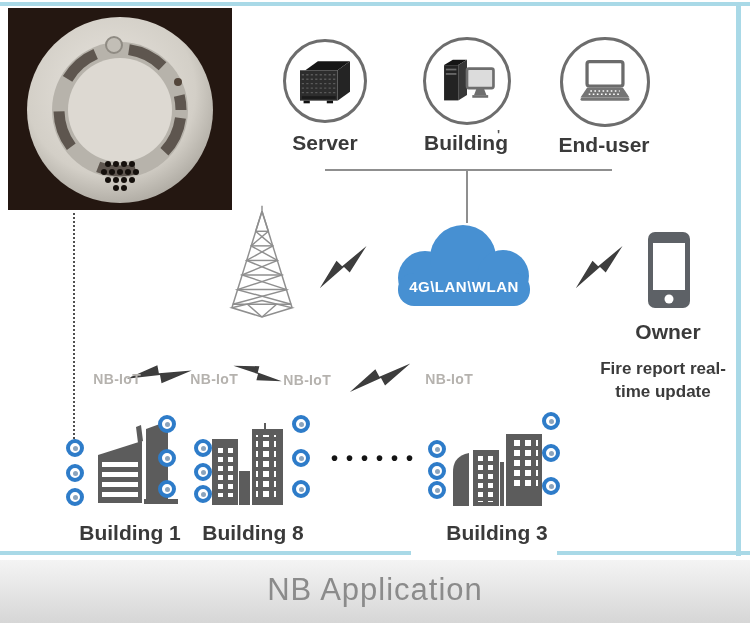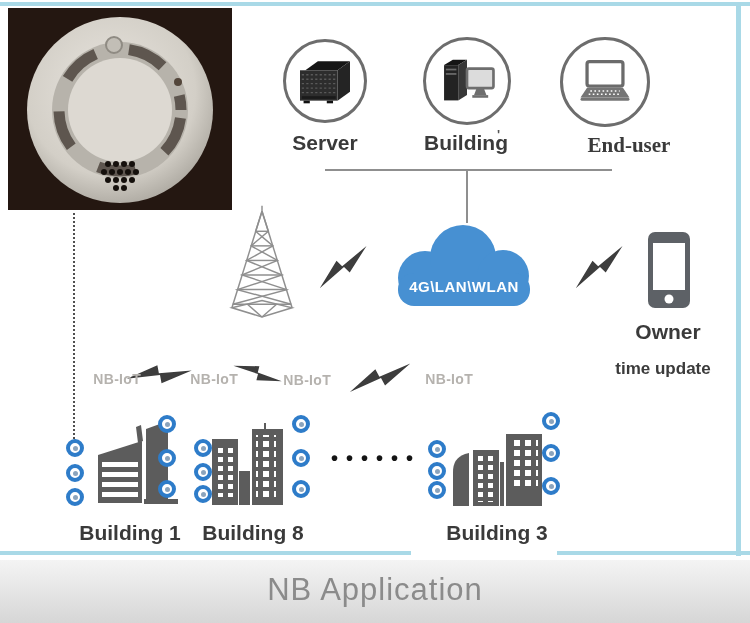--- a/index.html
+++ b/index.html
@@ -23,7 +23,7 @@
   .lbl-server{left:265px;top:131px;width:120px;}
   .lbl-platform{left:406px;top:131px;width:120px;}
   .lbl-platform-mark{left:497px;top:127px;width:14px;font-size:13px;font-weight:bold;color:#555;}
-  .lbl-enduser{left:569px;top:133px;width:120px;font-family:Liberation Serif, serif;}
+  .lbl-enduser{left:544px;top:133px;width:120px;}
   
   .conn-h{left:325px;top:169px;width:287px;height:2px;background:#8f8f8f;}
   .conn-v{left:466px;top:170px;width:2px;height:53px;background:#8f8f8f;}

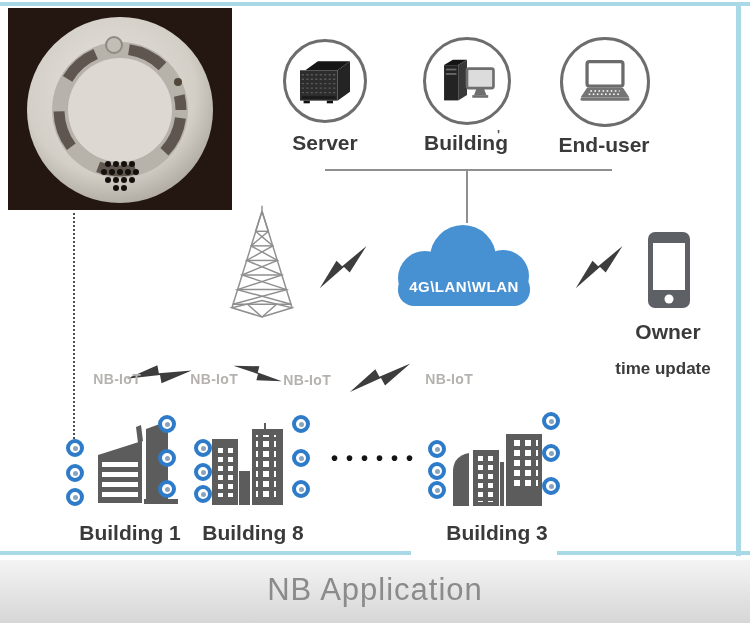--- a/index.html
+++ b/index.html
@@ -241,6 +241,7 @@
   </svg>
   <div class="abs big-label lbl-owner">Owner</div>
   <div class="abs fire-note">
+    <div>Fire report real-</div>
     <div>time update</div>
   </div>
 

